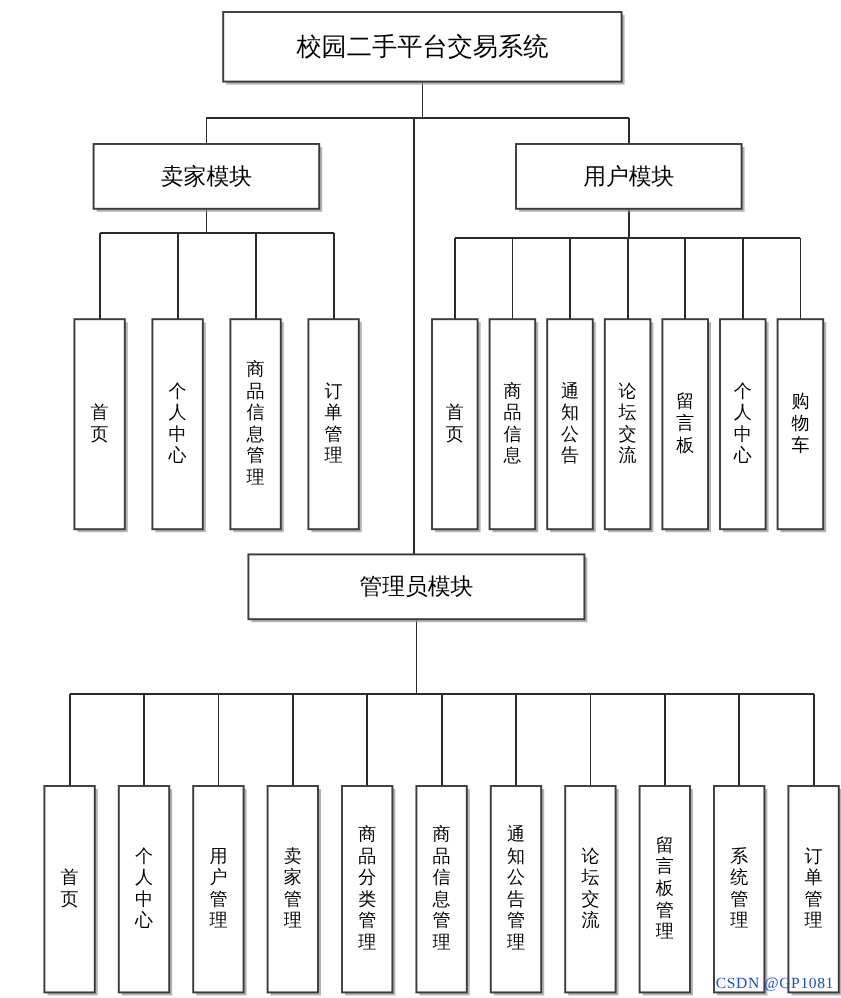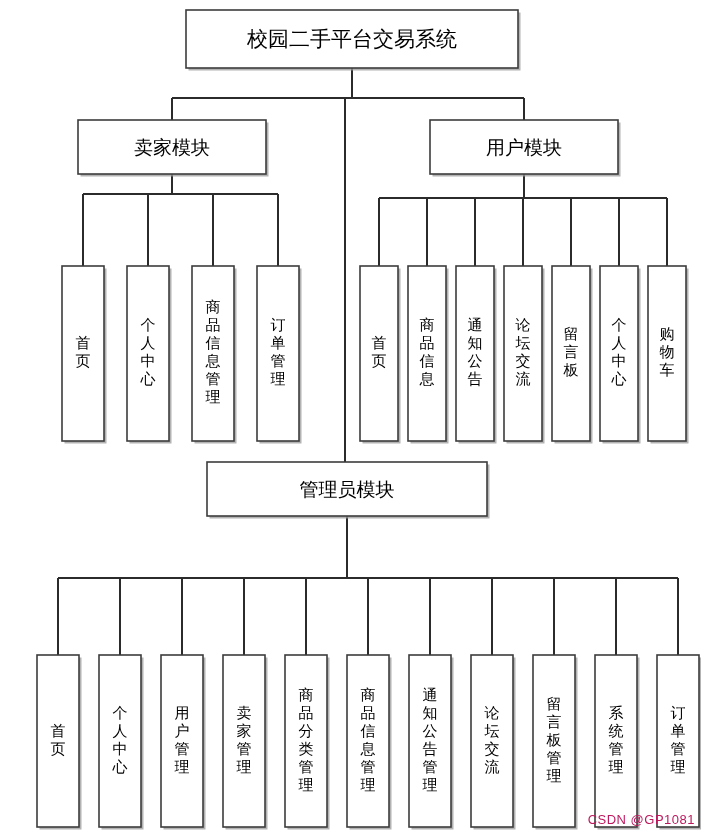--- a/index.html
+++ b/index.html
@@ -65,9 +65,9 @@
     position: absolute;
     right: 6px;
     bottom: 5px;
-    font-family: Liberation Sans, sans-serif;
+    font-family: Liberation Serif, serif;
     font-size: 13px;
-    color: #be185d;
+    color: #1d4ed8;
     letter-spacing: 0.5px;
     user-select: none;
     pointer-events: none;

